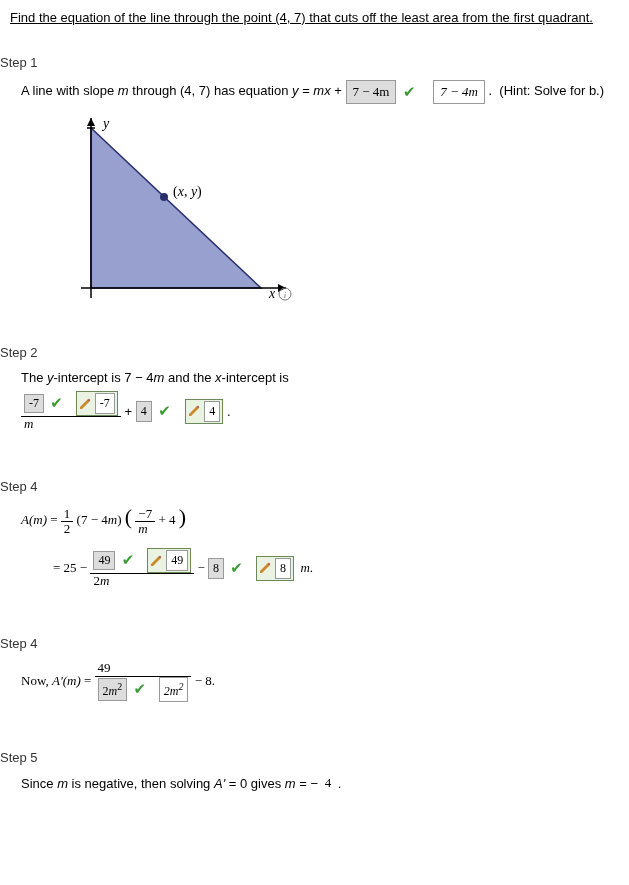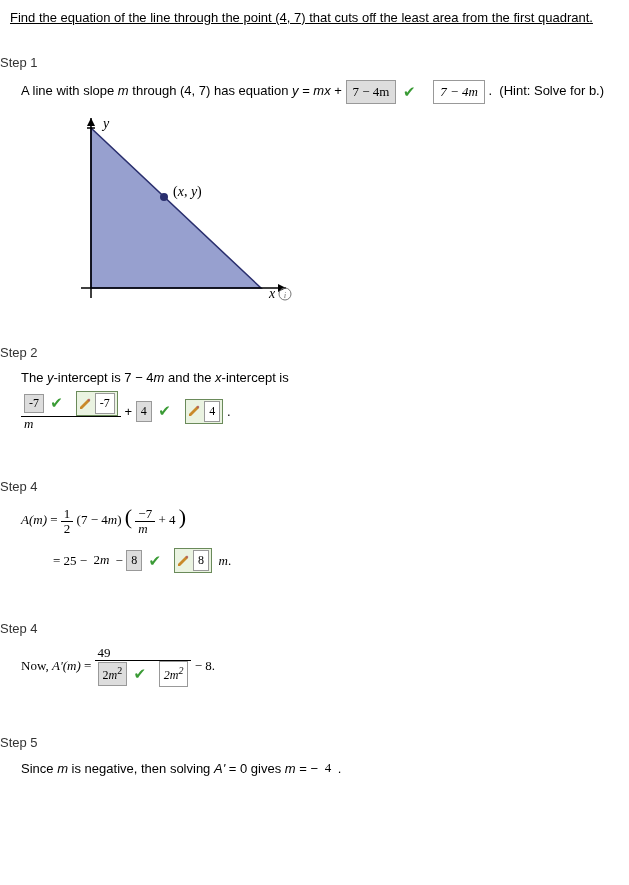--- a/index.html
+++ b/index.html
@@ -190,6 +190,20 @@
   <div class="row mathline nowrap" style="margin-top:12px; margin-left:32px;">
     <span style="vertical-align:middle;"> = 25 − </span>
     <span class="frac" style="vertical-align:middle;">
+      <span class="num">
+        <span class="answer-box small">49</span>
+        <span class="check">✔</span>
+        &nbsp;
+        <span class="marked-wrap">
+          <span class="pencil">
+            <svg viewBox="0 0 14 14">
+                <polygon points="2,12 4,12 12,4 10,2 2,10" fill="#c98a2a"></polygon>
+                <rect x="10" y="2" width="2" height="2" fill="#b05d5d" transform="rotate(45 11 3)"></rect>
+              </svg>
+          </span>
+          <span class="inner-box">49</span>
+        </span>
+      </span>
       <span class="den">2<span class="italic">m</span></span>
     </span>
     <span style="vertical-align:middle;"> − </span>

